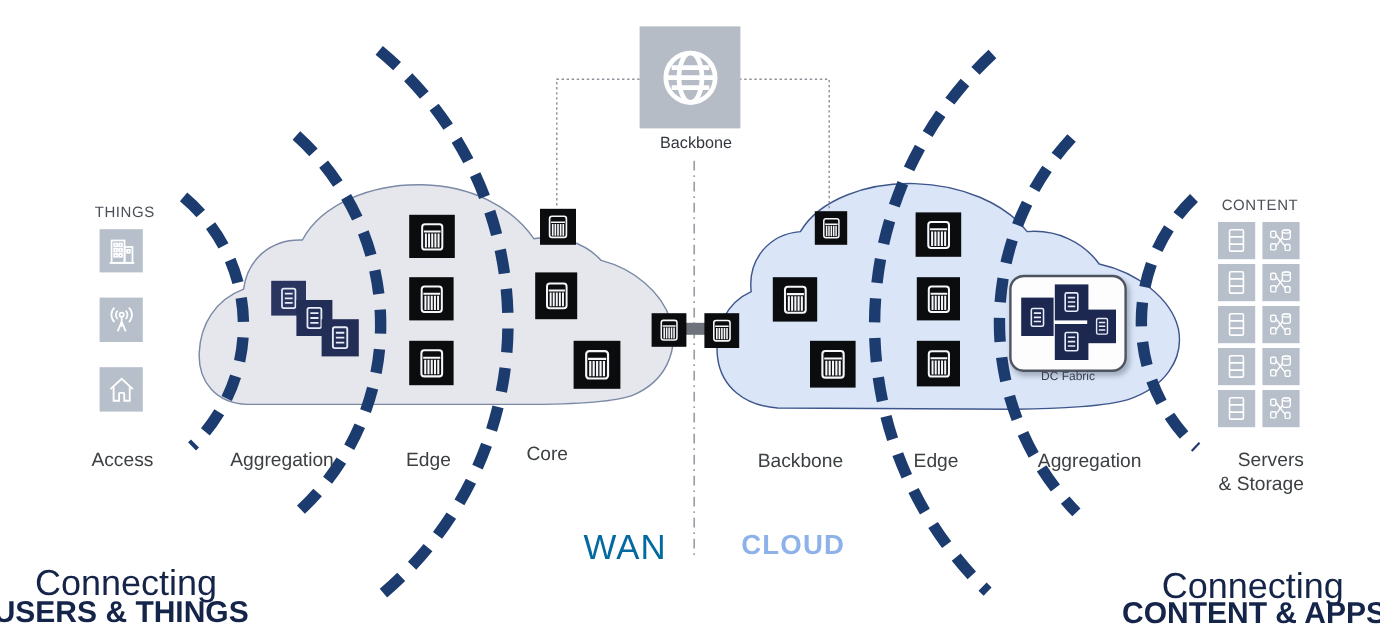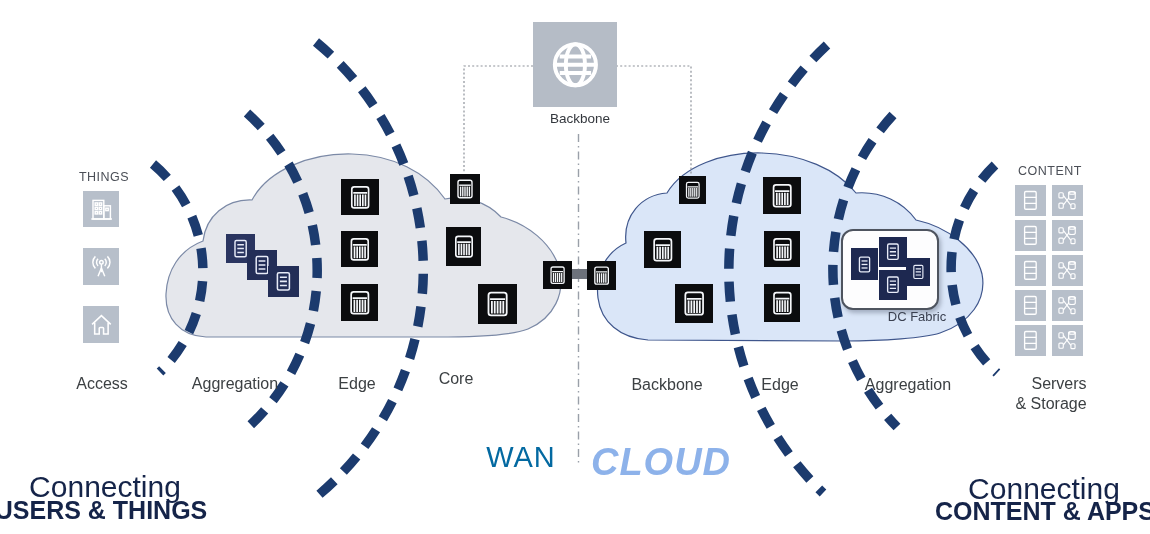--- a/index.html
+++ b/index.html
@@ -21,7 +21,7 @@
   .lbl-small{position:absolute;transform:translateX(-50%);white-space:nowrap;color:#4b4f57;
        font-size:12.5px;letter-spacing:.5px;}
   .lbl-internet{position:absolute;transform:translateX(-50%);color:#33373d;font-size:13.5px;}
-  .lbl-dcfab{position:absolute;transform:translateX(-50%);color:#3a4050;font-size:13px;margin-left:27px;}
+  .lbl-dcfab{position:absolute;transform:translateX(-50%);color:#3a4050;font-size:10px;}
   .wan-word{position:absolute;transform:translateX(-50%);font-size:29px;font-weight:normal;
        color:#0369a1;letter-spacing:1px;}
   .cloud-word{position:absolute;transform:translateX(-50%);font-size:38px;font-weight:bold;

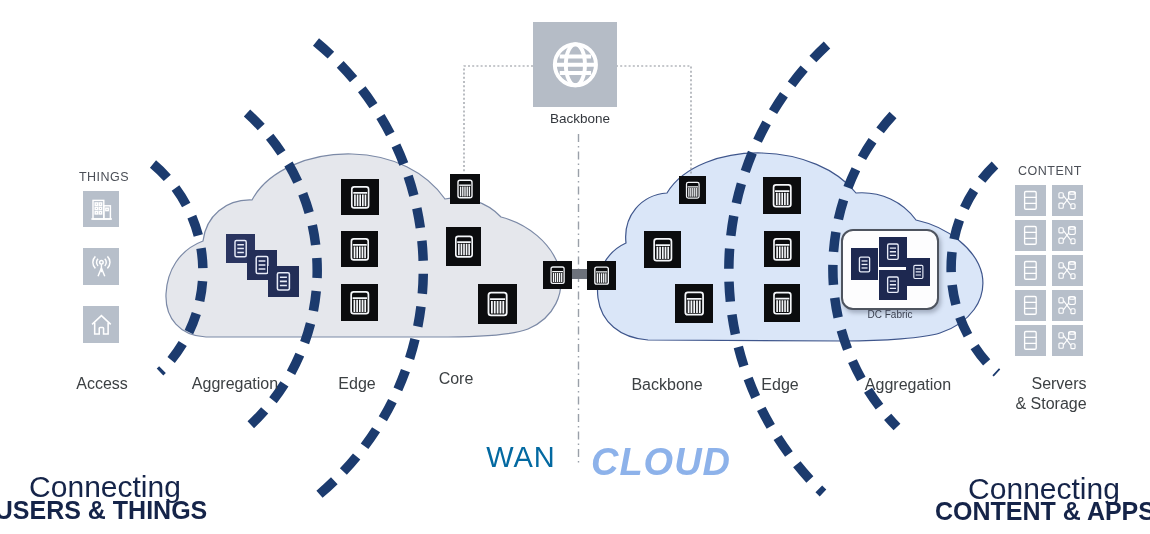--- a/index.html
+++ b/index.html
@@ -24,8 +24,8 @@
   .lbl-dcfab{position:absolute;transform:translateX(-50%);color:#3a4050;font-size:10px;}
   .wan-word{position:absolute;transform:translateX(-50%);font-size:29px;font-weight:normal;
        color:#0369a1;letter-spacing:1px;}
-  .cloud-word{position:absolute;transform:translateX(-50%);font-size:38px;font-weight:bold;
-       color:#8db2ea;letter-spacing:1px;font-style:italic;}
+  .cloud-word{position:absolute;transform:translateX(-50%);font-size:23px;font-weight:bold;
+       color:#8db2ea;letter-spacing:1px;}
   .cap1{position:absolute;transform:translateX(-50%);font-size:30px;color:#152449;}
   .cap2{position:absolute;transform:translateX(-50%);font-size:25px;font-weight:bold;color:#152449;white-space:nowrap;}
   .two-line{position:absolute;transform:translateX(-50%);text-align:right;color:#3c4043;

